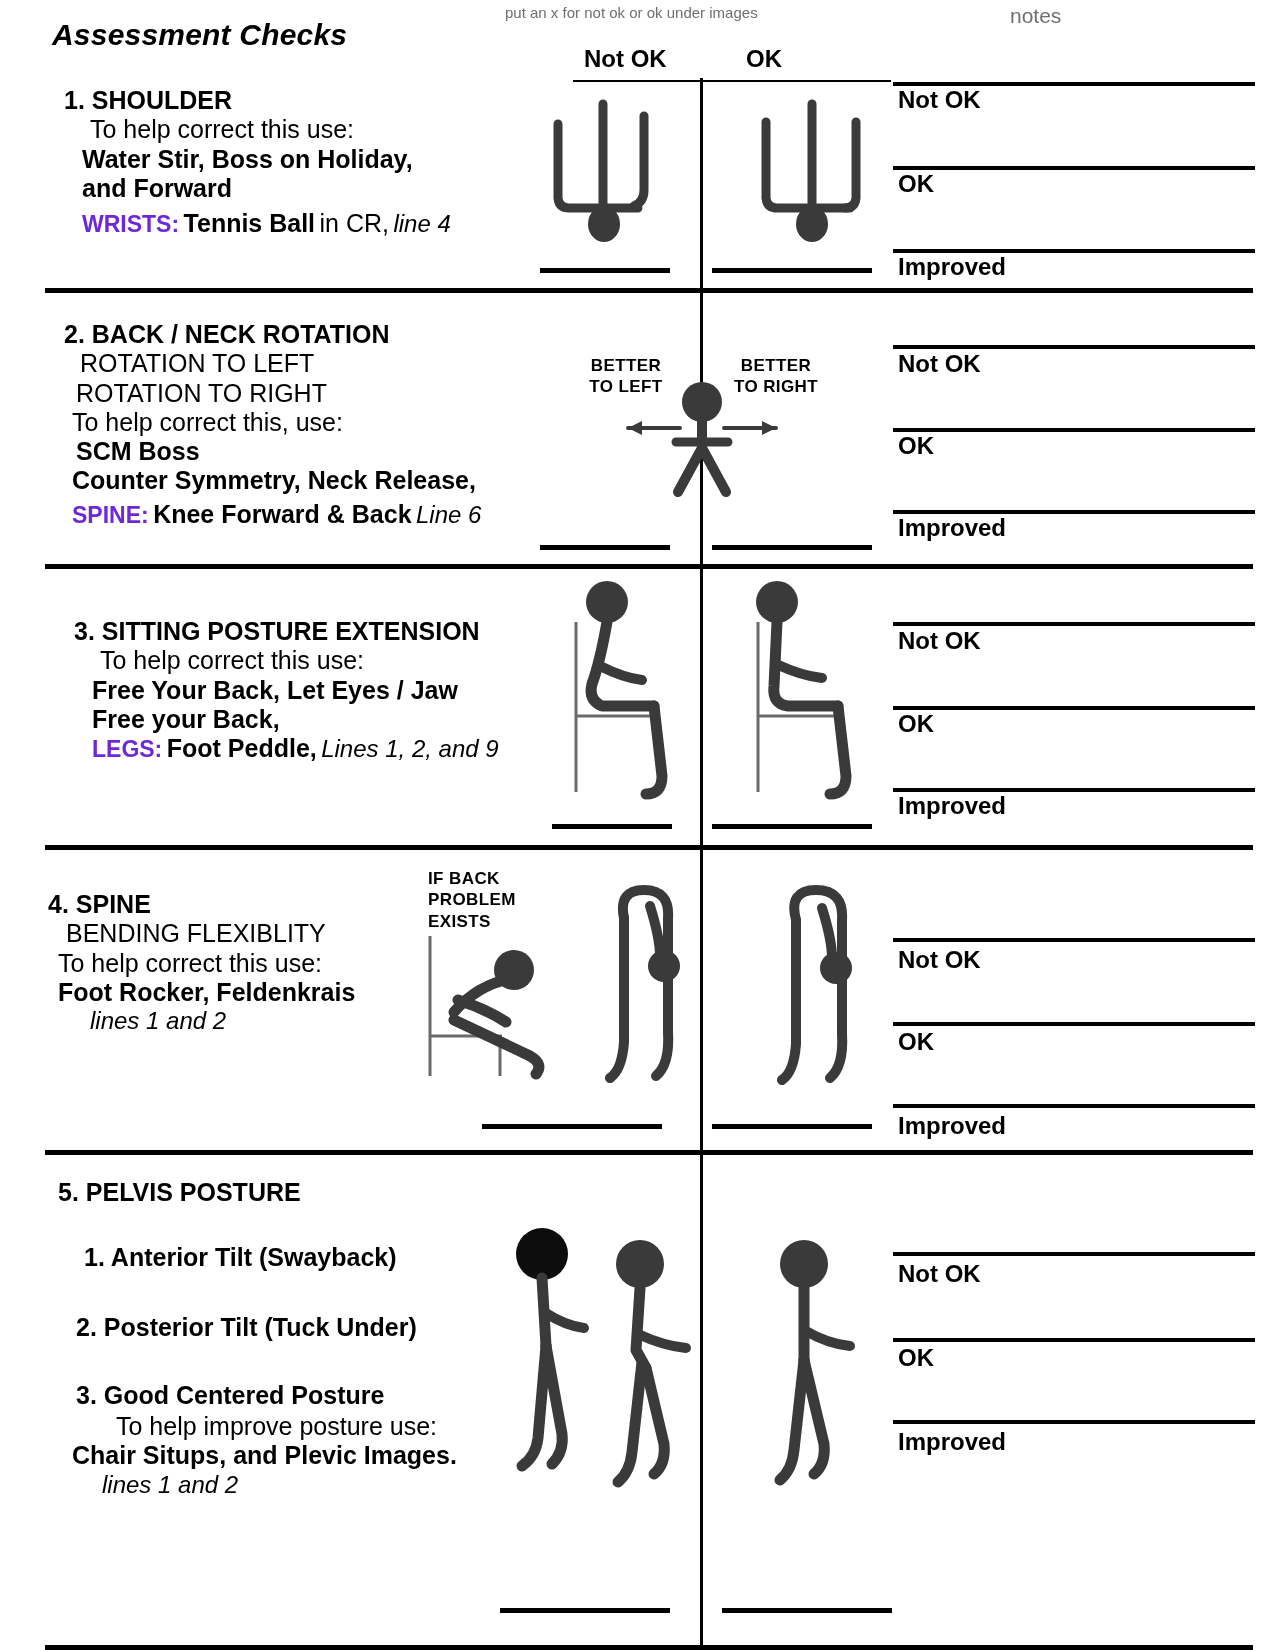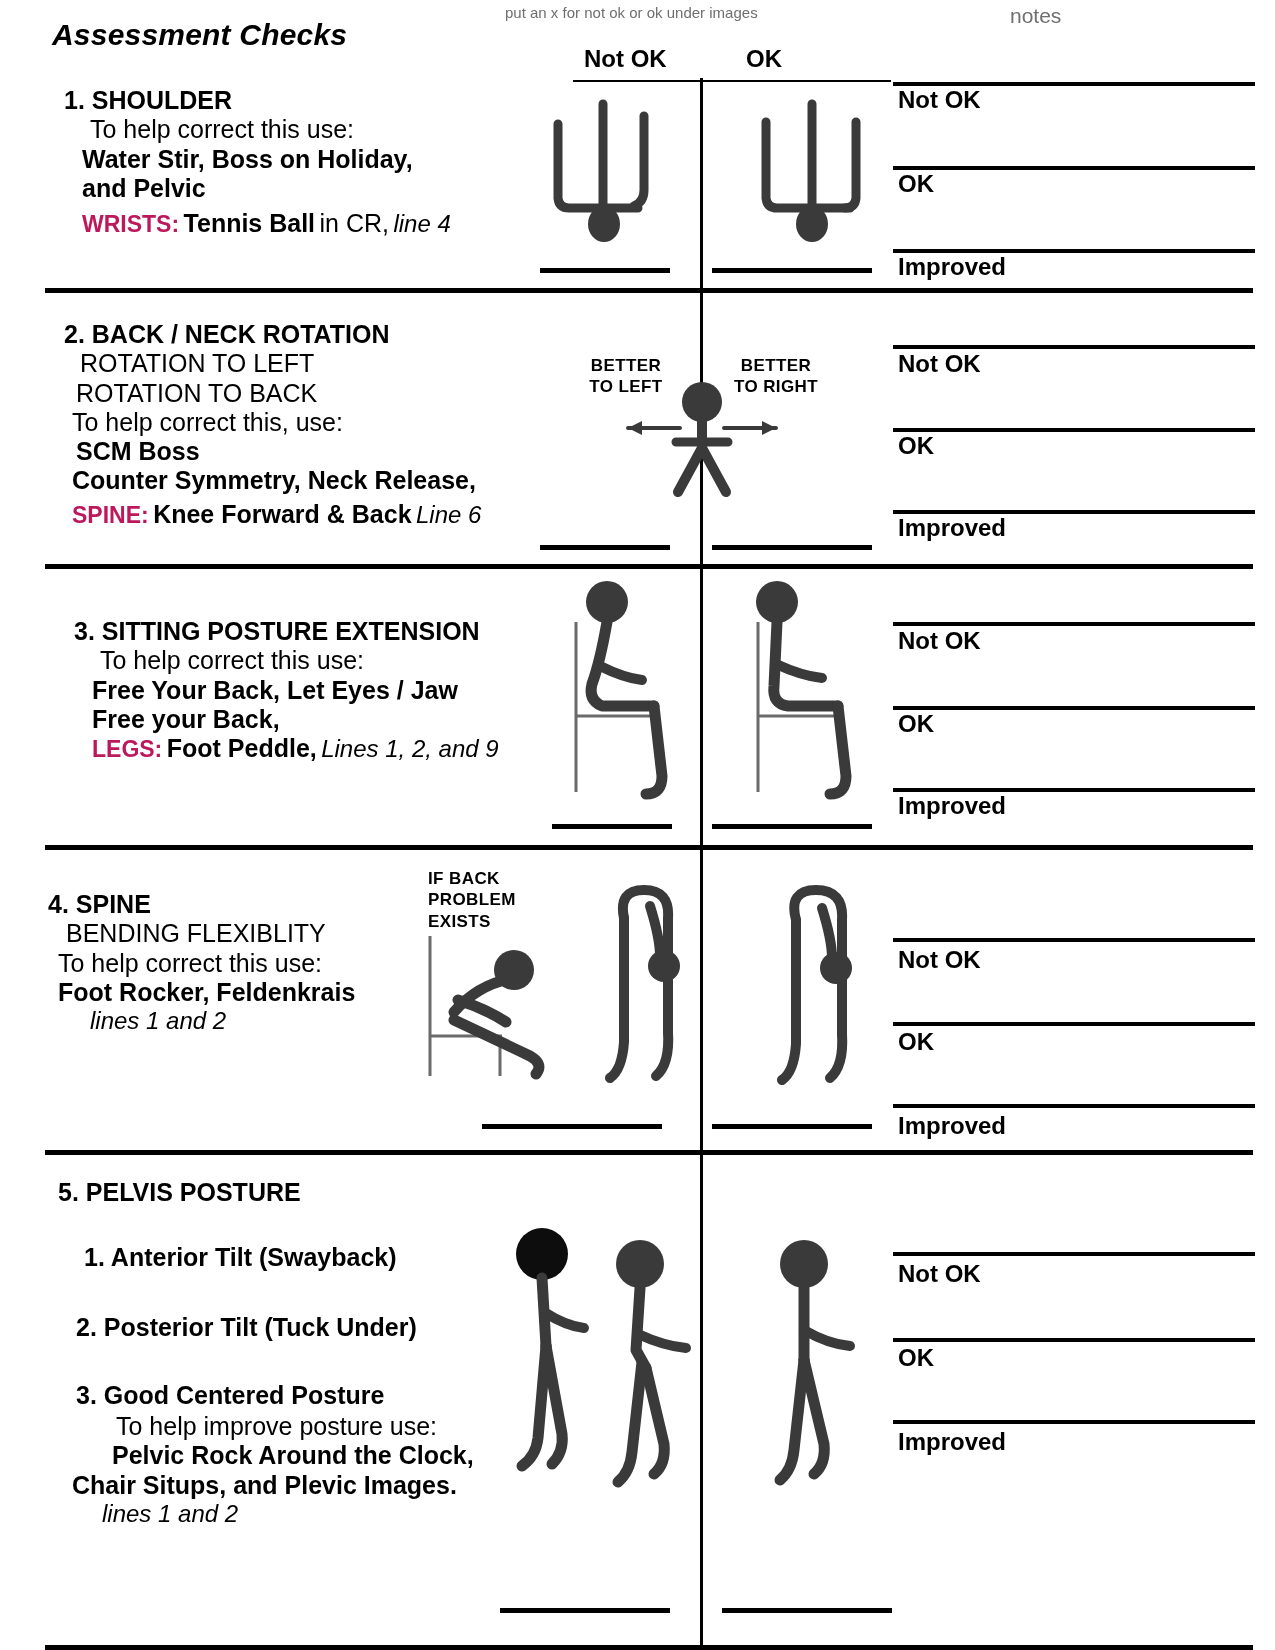--- a/index.html
+++ b/index.html
@@ -116,7 +116,7 @@
     </div>
     <div class="ln n ind1">To help correct this use:</div>
     <div class="ln b ind2">Water Stir, Boss on Holiday,</div>
-    <div class="ln b ind2">and Pelvic</div>
+    <div class="ln b ind2">and Forward</div>
     <div class="ln ind2" style="padding-top:6px">
       <span class="blue sm">WRISTS:</span>
       <span class="b">Tennis Ball</span>

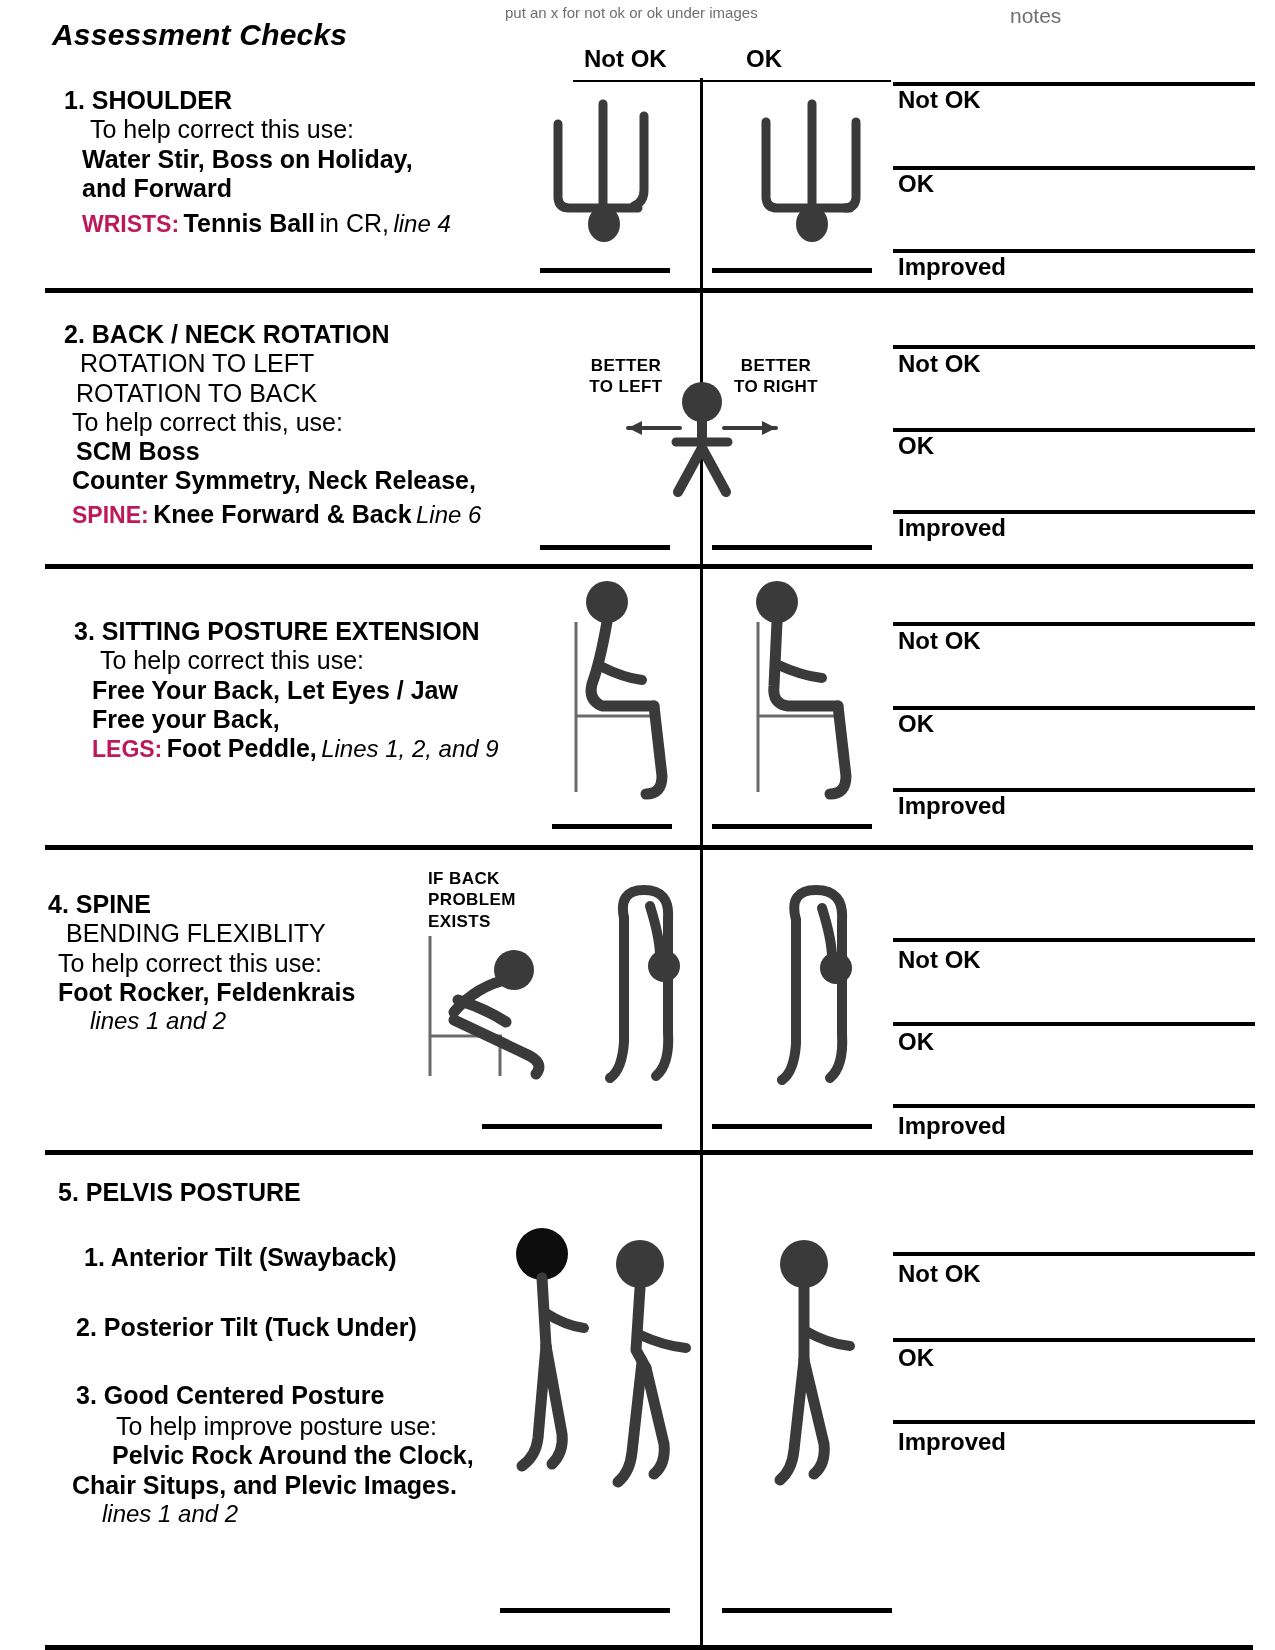--- a/index.html
+++ b/index.html
@@ -55,7 +55,7 @@
   .n  { font-size: 25px; font-weight: normal; }
   .b  { font-size: 25px; font-weight: bold; }
   .i  { font-size: 24px; font-style: italic; font-weight: normal; }
-  .blue { color: #be185d; font-weight: bold; }
+  .blue { color: #6d28d9; font-weight: bold; }
   .ind1 { padding-left: 26px; }
   .ind2 { padding-left: 18px; }
   .sm { font-size: 23px; }

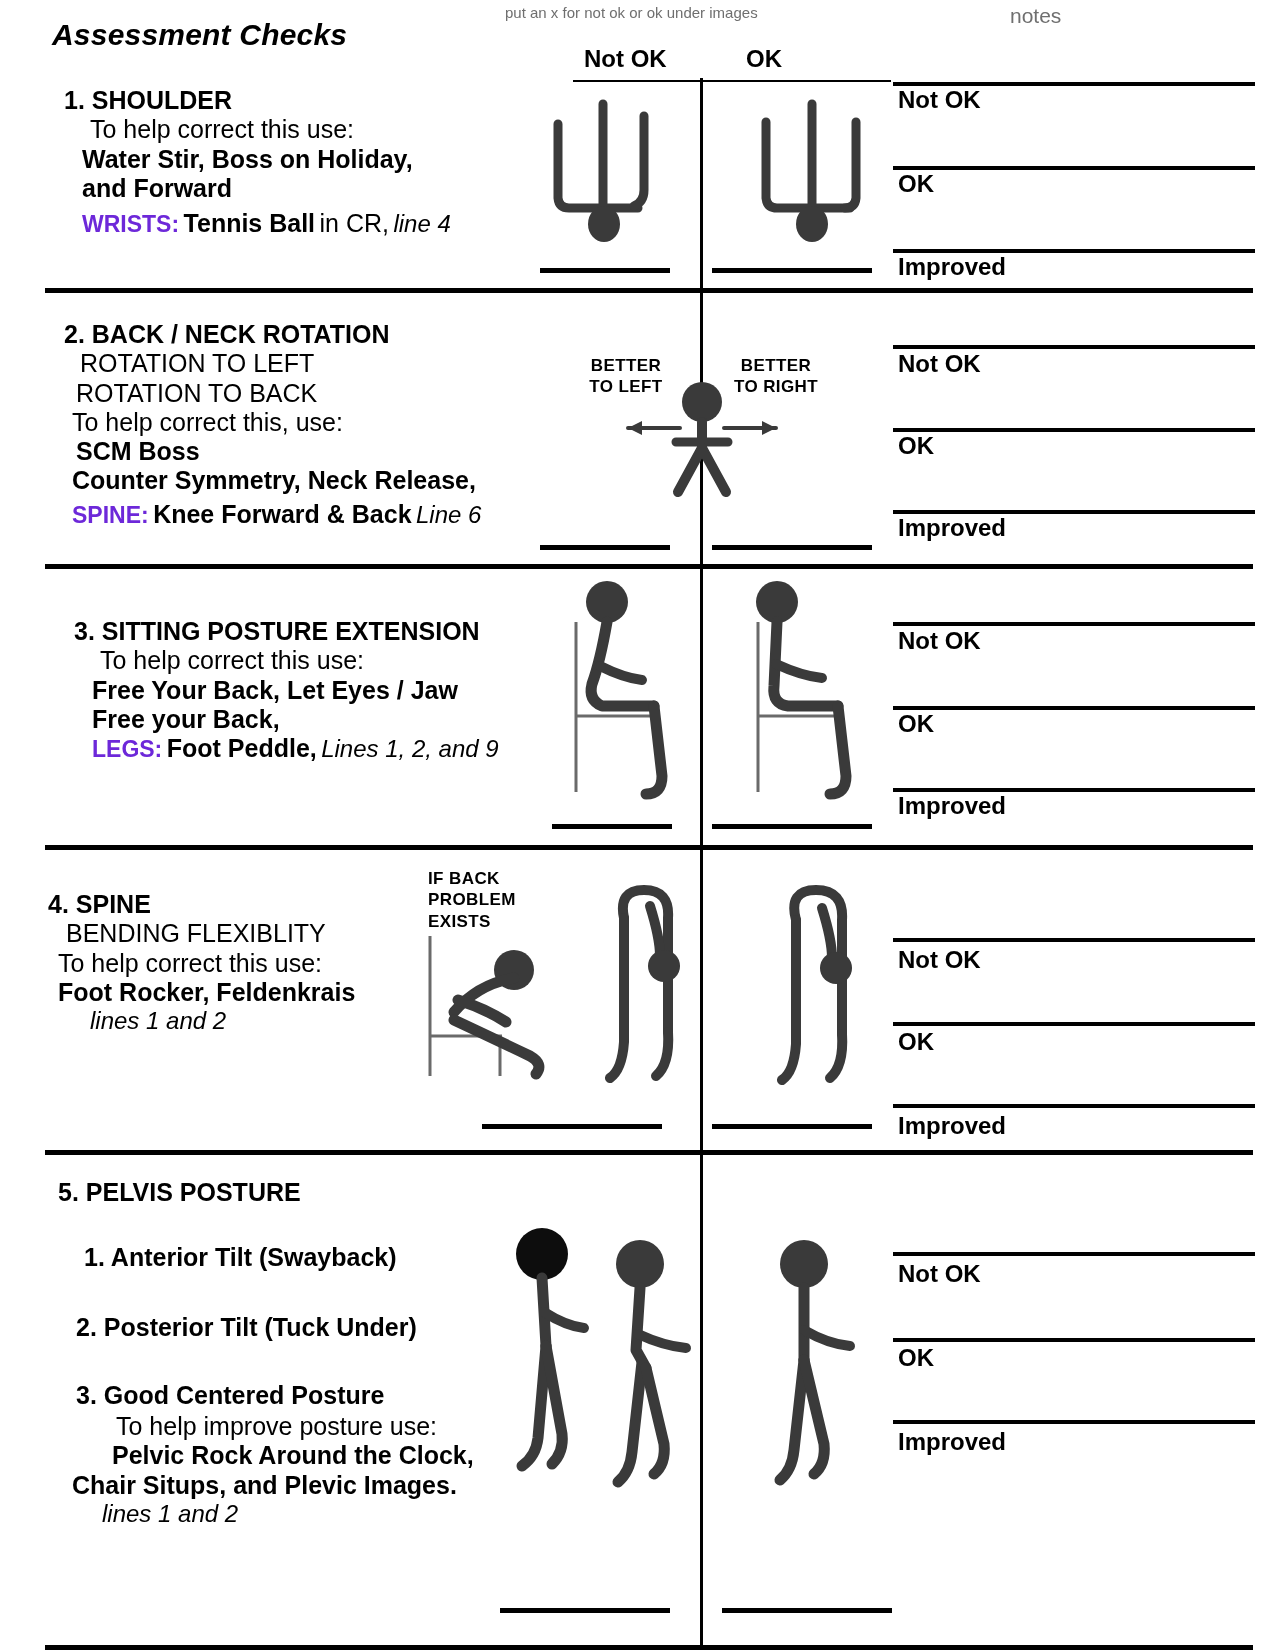--- a/index.html
+++ b/index.html
@@ -158,7 +158,7 @@
       <span>BACK / NECK ROTATION</span>
     </div>
     <div class="ln n" style="padding-left:16px">ROTATION TO LEFT</div>
-    <div class="ln n" style="padding-left:12px">ROTATION TO BACK</div>
+    <div class="ln n" style="padding-left:12px">ROTATION TO RIGHT</div>
     <div class="ln n" style="padding-left:8px">To help correct this, use:</div>
     <div class="ln b" style="padding-left:12px">SCM Boss</div>
     <div class="ln b" style="padding-left:8px">Counter Symmetry, Neck Release,</div>

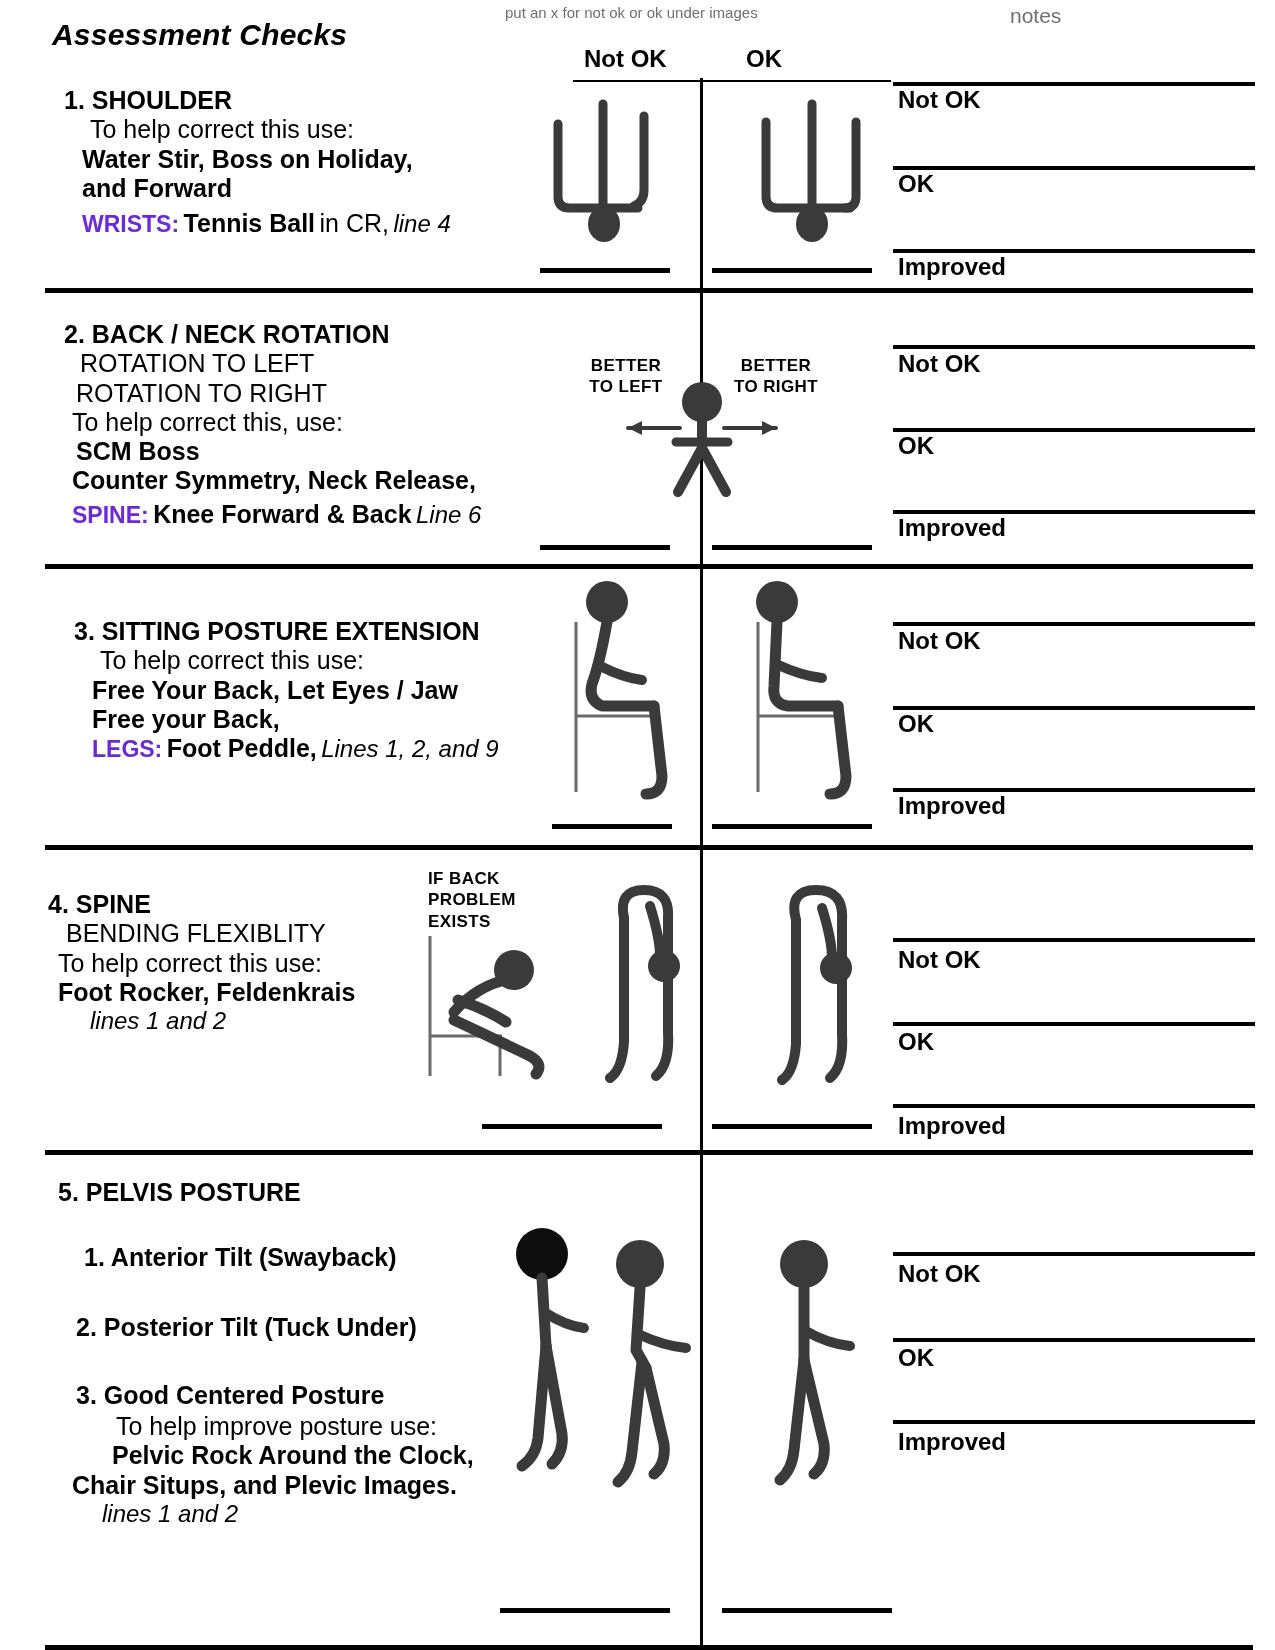--- a/index.html
+++ b/index.html
@@ -307,7 +307,6 @@
 
   <div class="block" style="left:58px; top:1412px">
     <div class="ln n" style="padding-left:58px">To help improve posture use:</div>
-    <div class="ln b" style="padding-left:54px">Pelvic Rock Around the Clock,</div>
     <div class="ln b" style="padding-left:14px">Chair Situps, and Plevic Images.</div>
     <div class="ln i" style="padding-left:44px">lines 1 and  2</div>
   </div>

